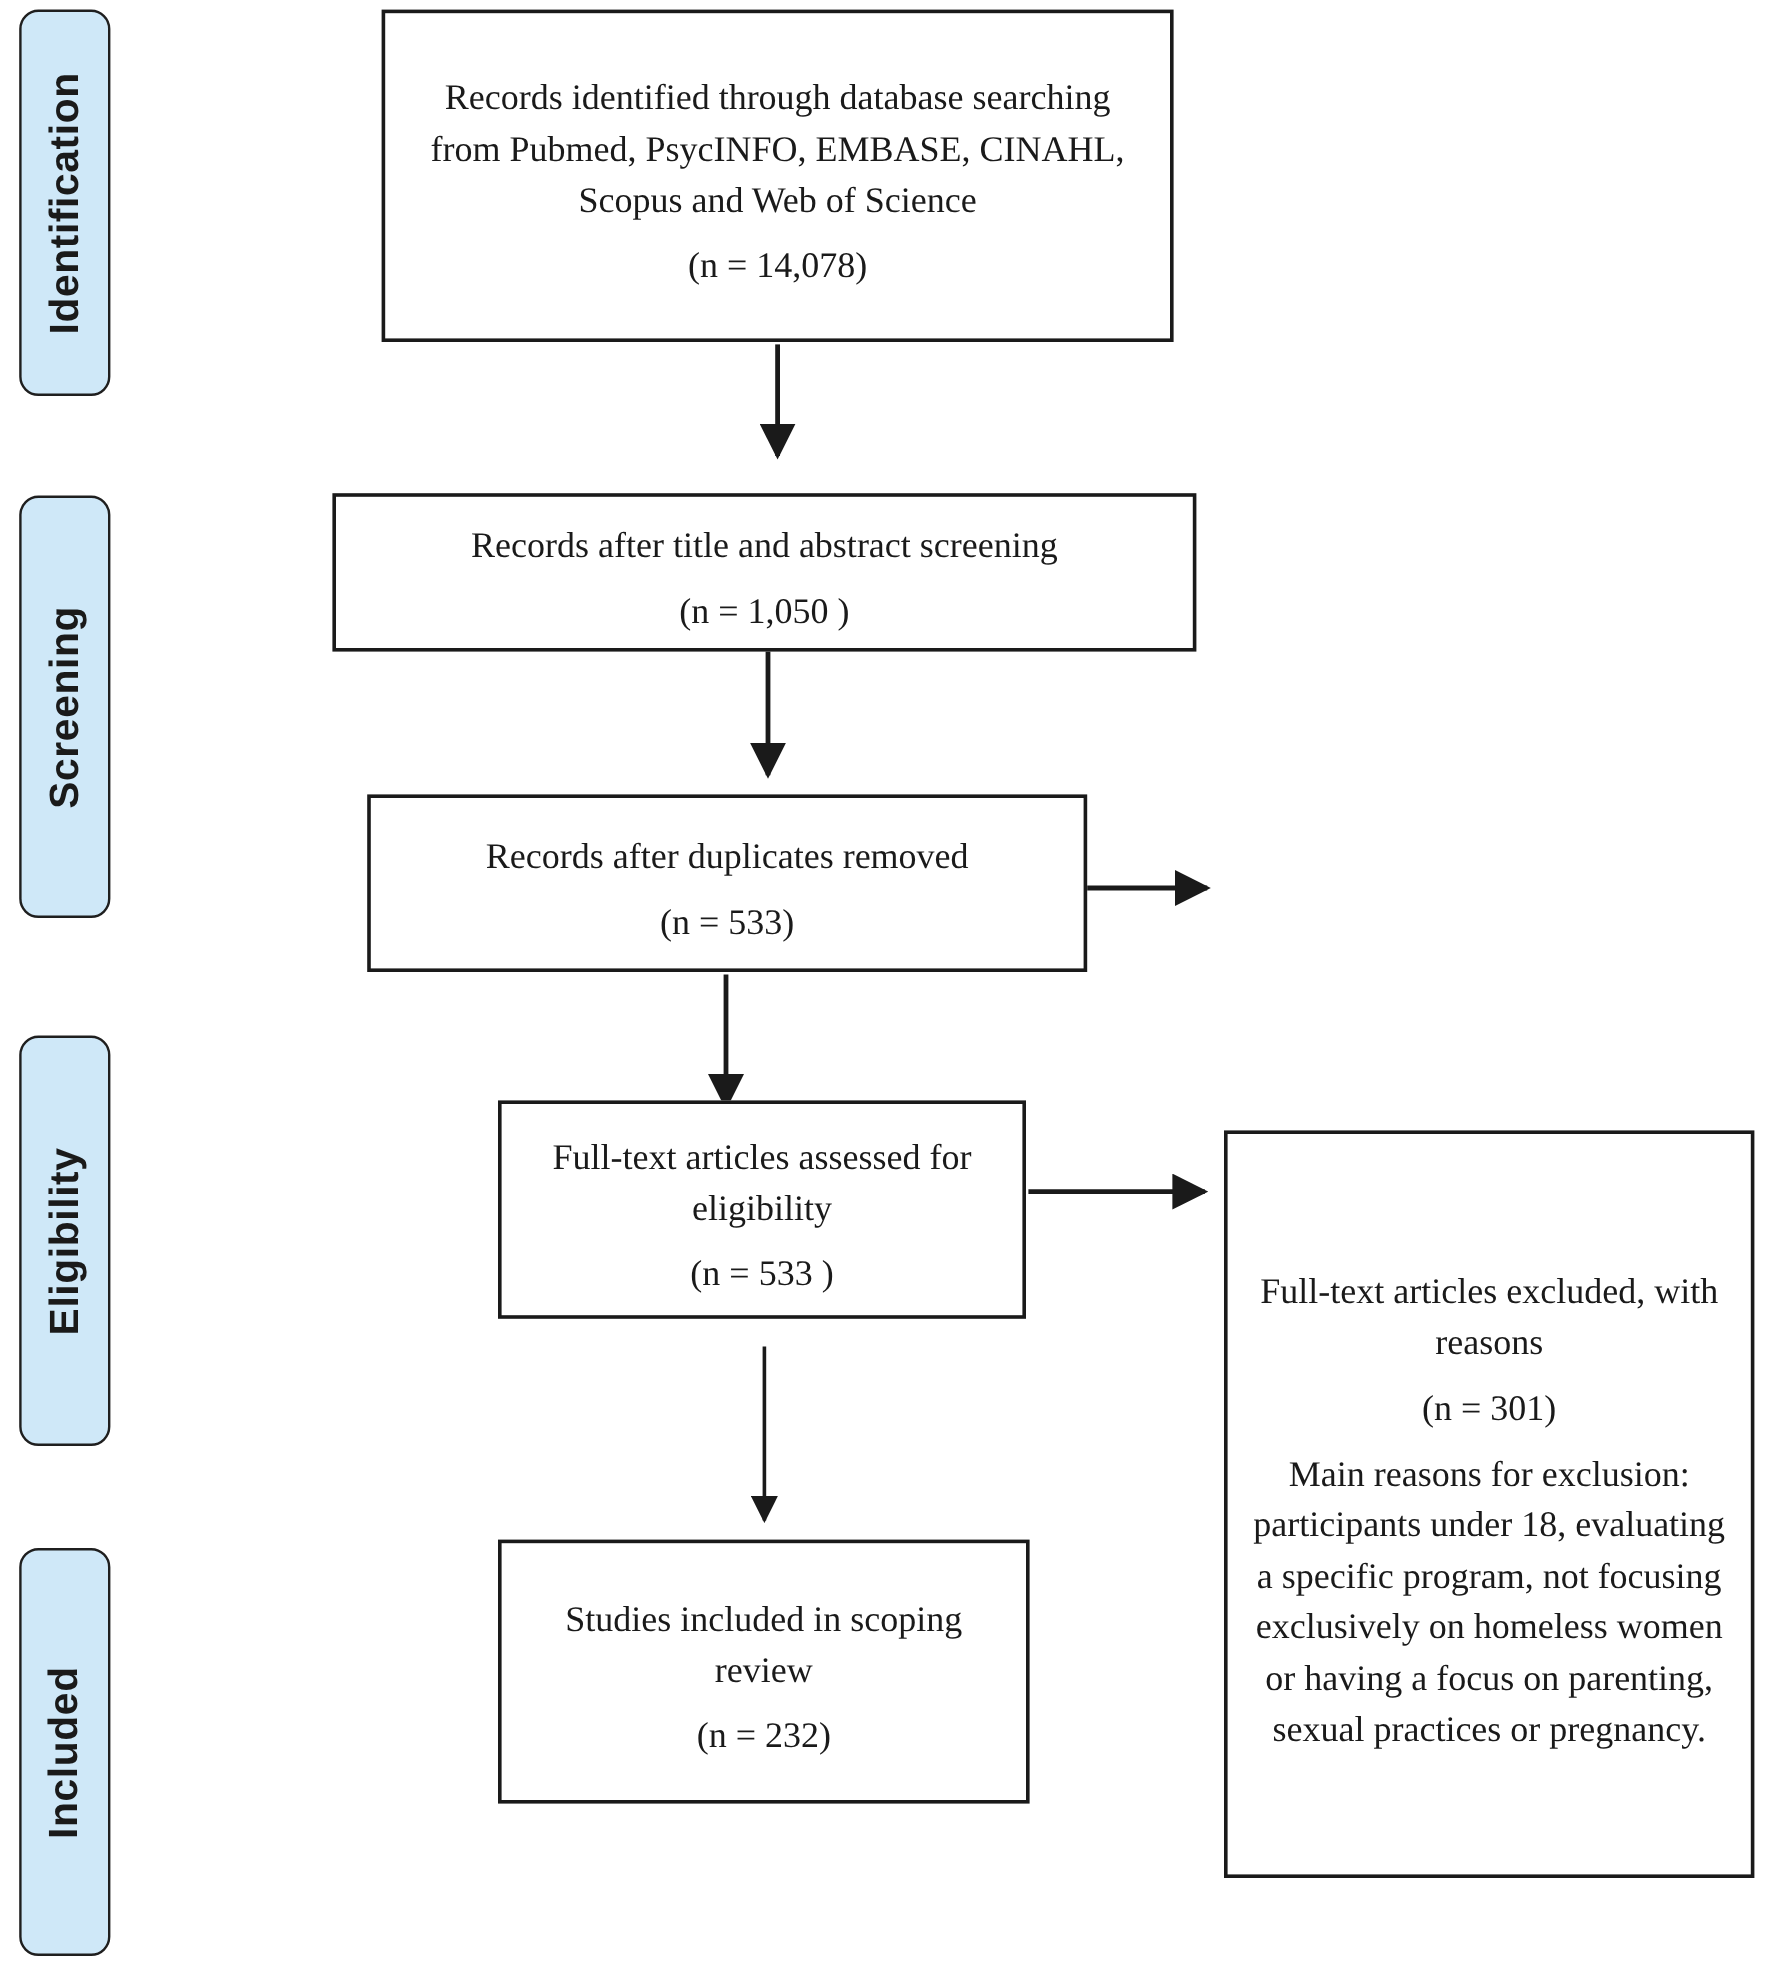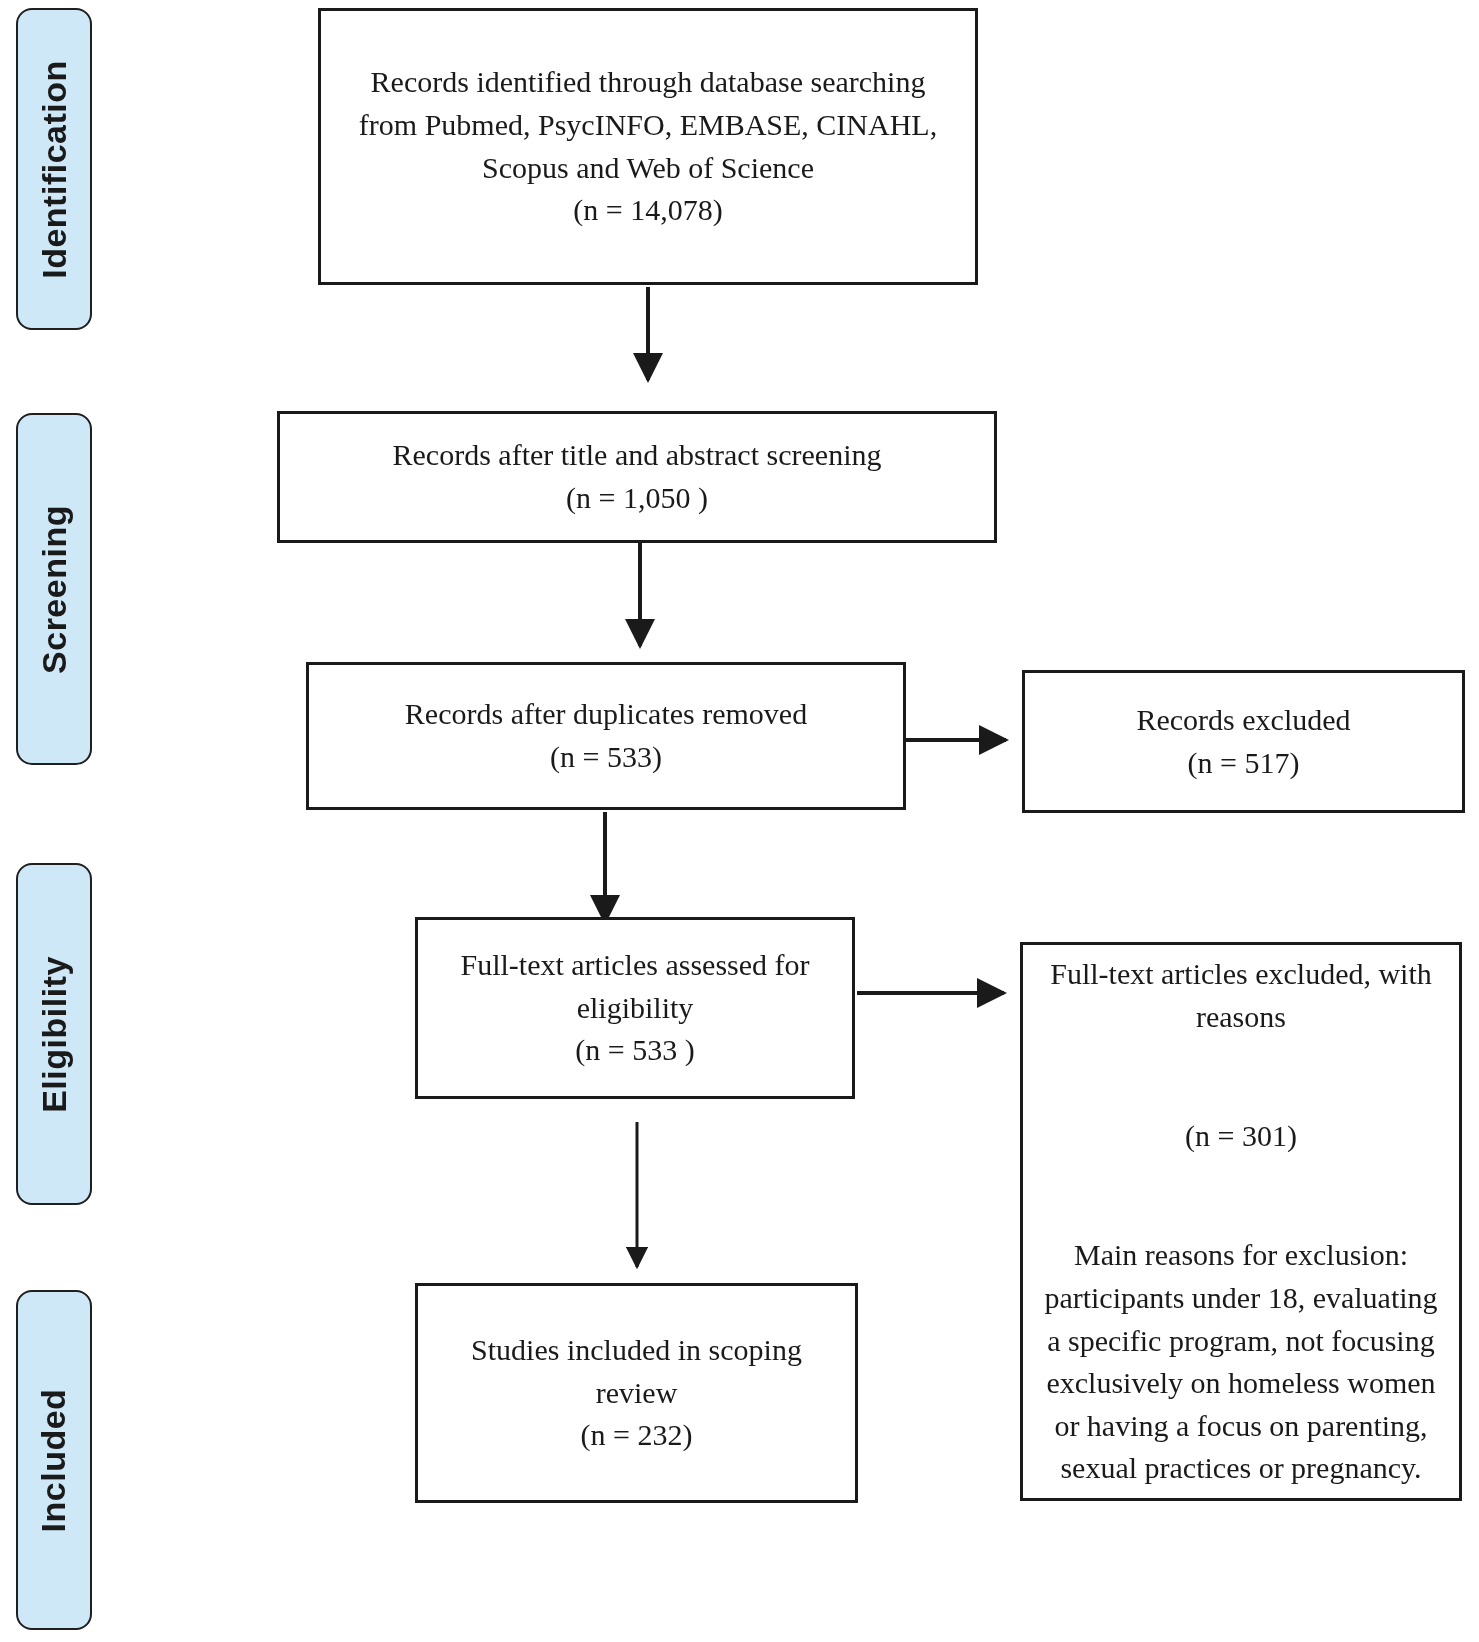--- a/index.html
+++ b/index.html
@@ -63,6 +63,7 @@
   .flowbox .count,
   .flowbox .reasons {
     width: 100%;
+    margin-top: 12px;
   }
   
   #stage-identification { left: 16px;  top: 8px;    width: 76px;  height: 322px; }

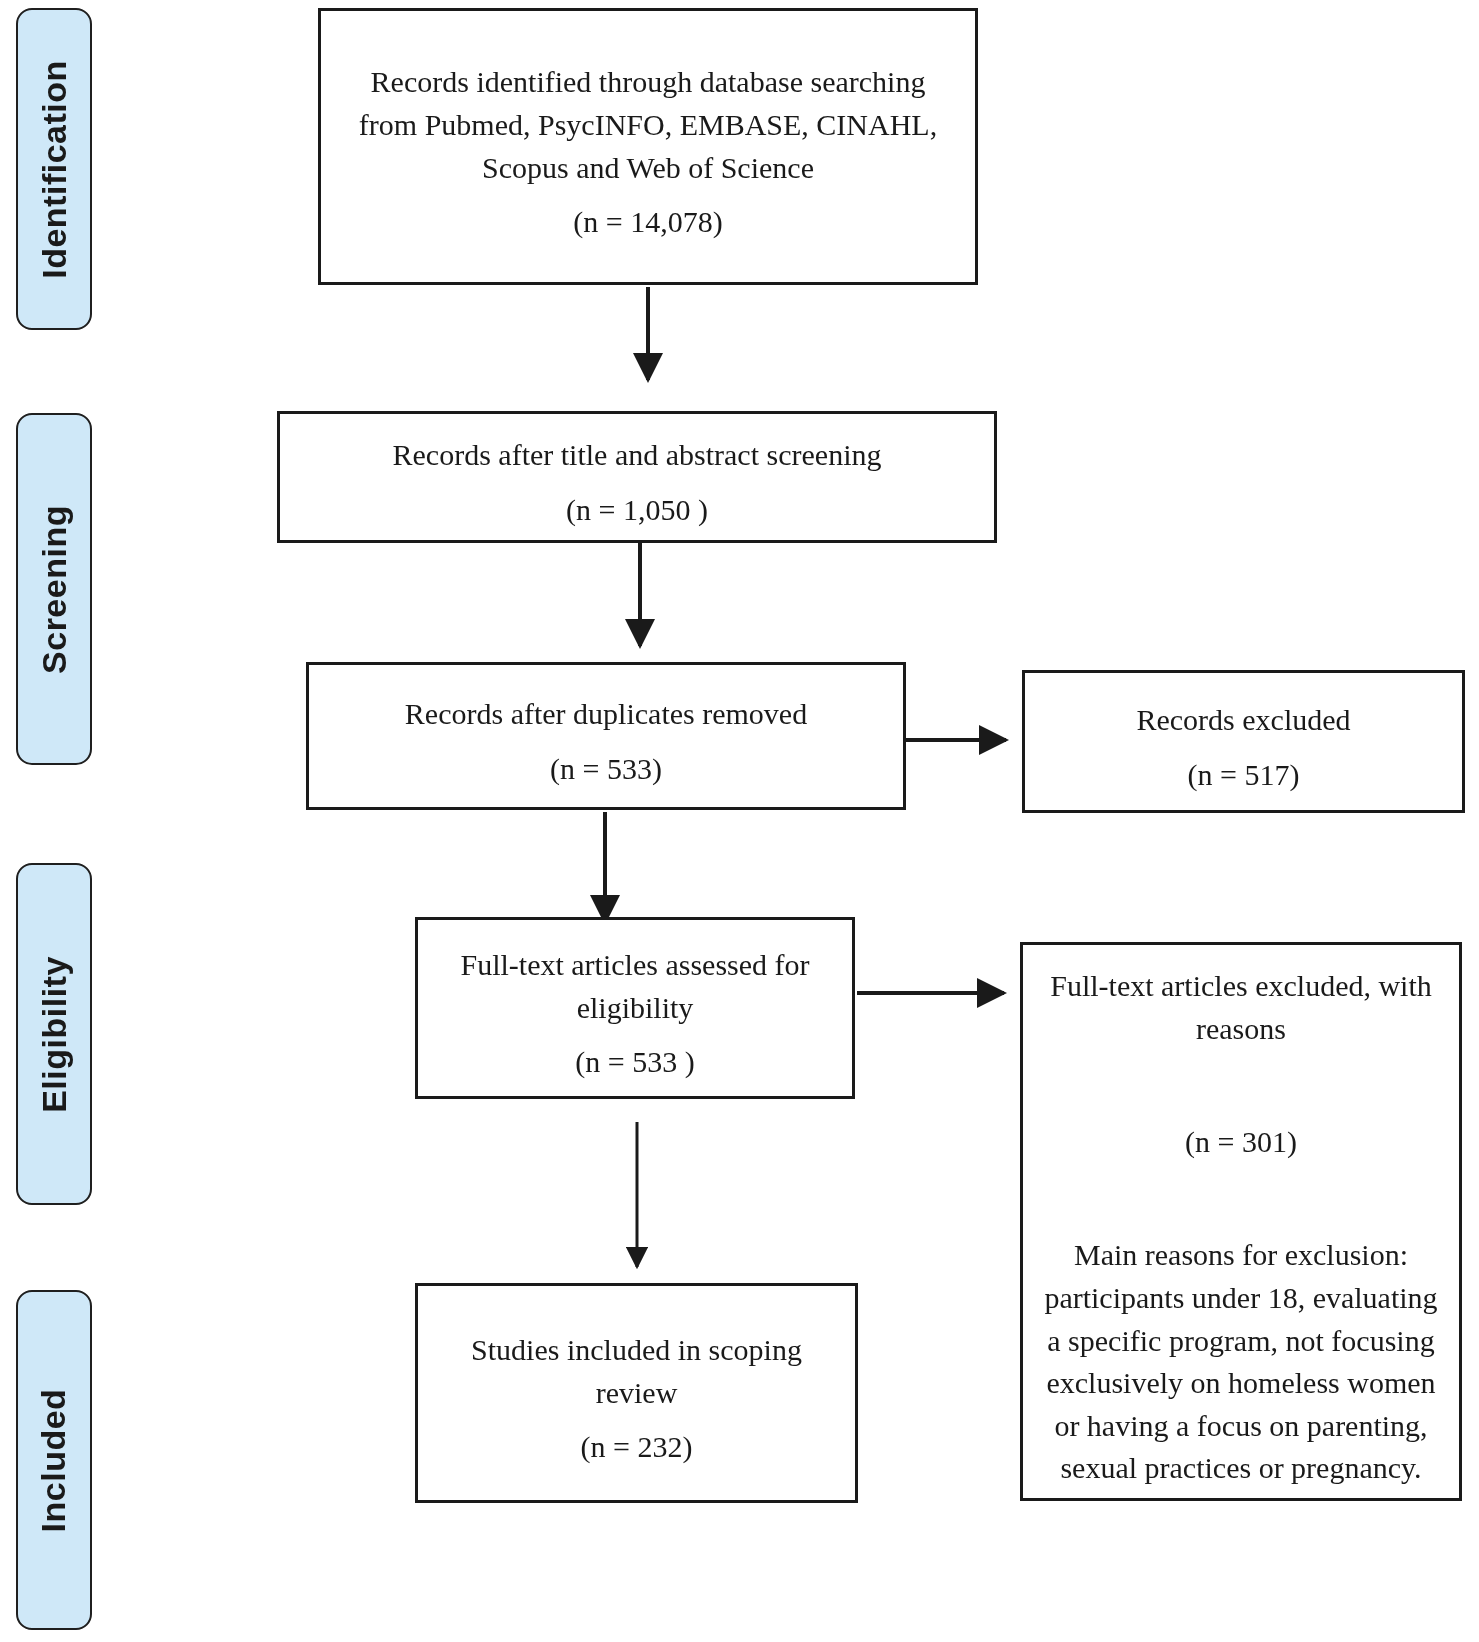--- a/index.html
+++ b/index.html
@@ -126,10 +126,6 @@
     <div class="count">(n = 533)</div>
   </div>
 
-  <div class="flowbox" id="box-records-excluded">
-    <div class="bodytext">Records excluded</div>
-    <div class="count">(n = 517)</div>
-  </div>
 
   <div class="flowbox" id="box-fulltext-assessed">
     <div class="bodytext">Full-text articles assessed for eligibility</div>

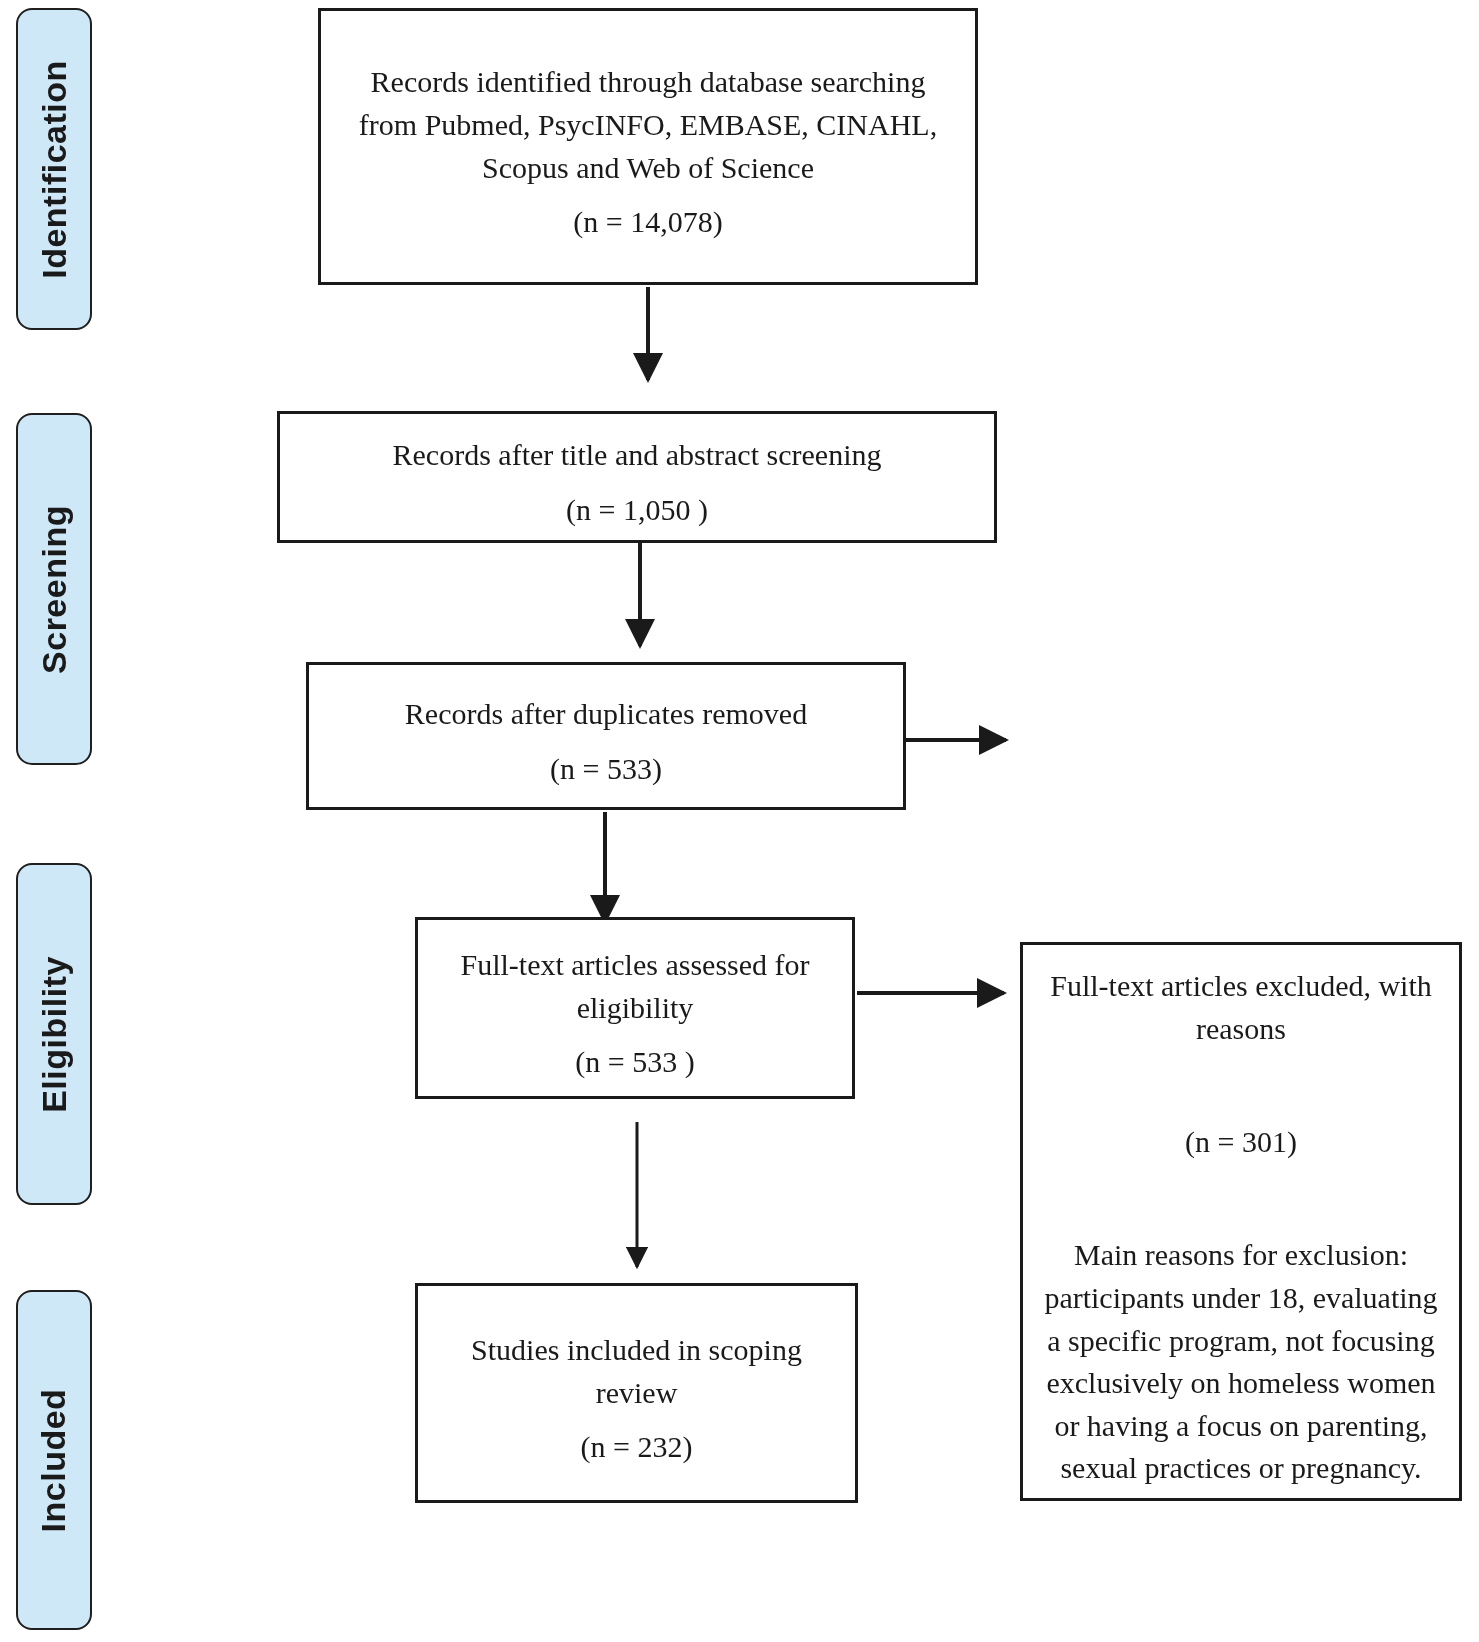--- a/index.html
+++ b/index.html
@@ -76,7 +76,7 @@
   #box-duplicates-removed  { left: 306px;  top: 662px;  width: 600px; height: 148px; }
   #box-records-excluded    { left: 1022px; top: 670px;  width: 443px; height: 143px; }
   #box-fulltext-assessed   { left: 415px;  top: 917px;  width: 440px; height: 182px; }
-  #box-fulltext-excluded   { left: 1020px; top: 942px;  width: 442px; height: 559px; padding: 8px 14px; justify-content: space-between; }
+  #box-fulltext-excluded   { left: 1020px; top: 942px;  width: 442px; height: 623px; padding: 8px 14px; }
   #box-studies-included    { left: 415px;  top: 1283px; width: 443px; height: 220px; }
 </style>
 </head>

